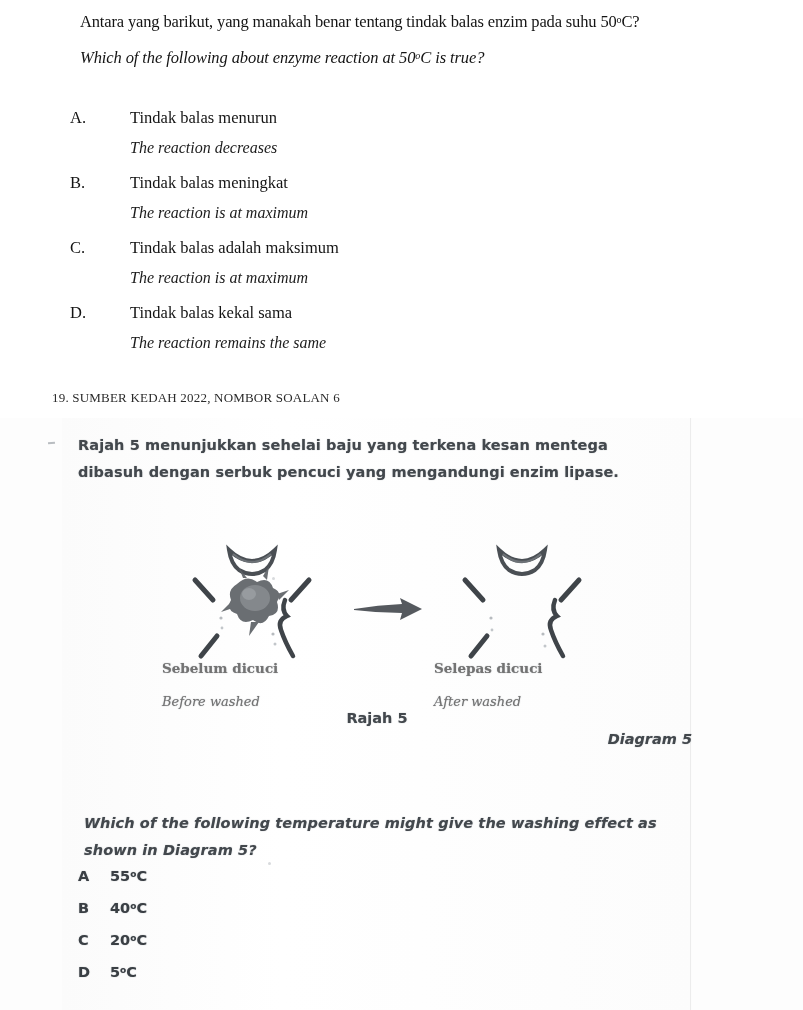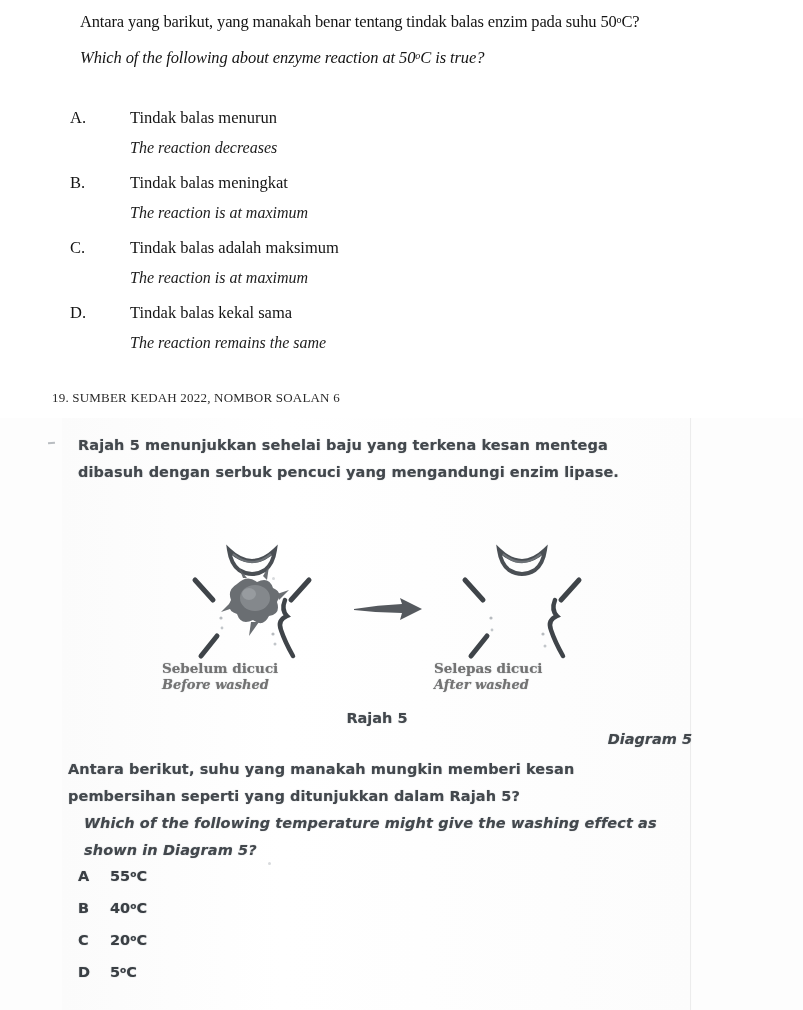--- a/index.html
+++ b/index.html
@@ -186,9 +186,9 @@
   .cap .en {
     display: block;
     font-style: italic;
-    font-weight: bold;
+    font-weight: normal;
     font-size: 13px;
-    margin-top: 1px;
+    margin-top: 18px;
   }
   .cap.left  { left: 100px; top: 124px; }
   .cap.right { left: 372px; top: 124px; }

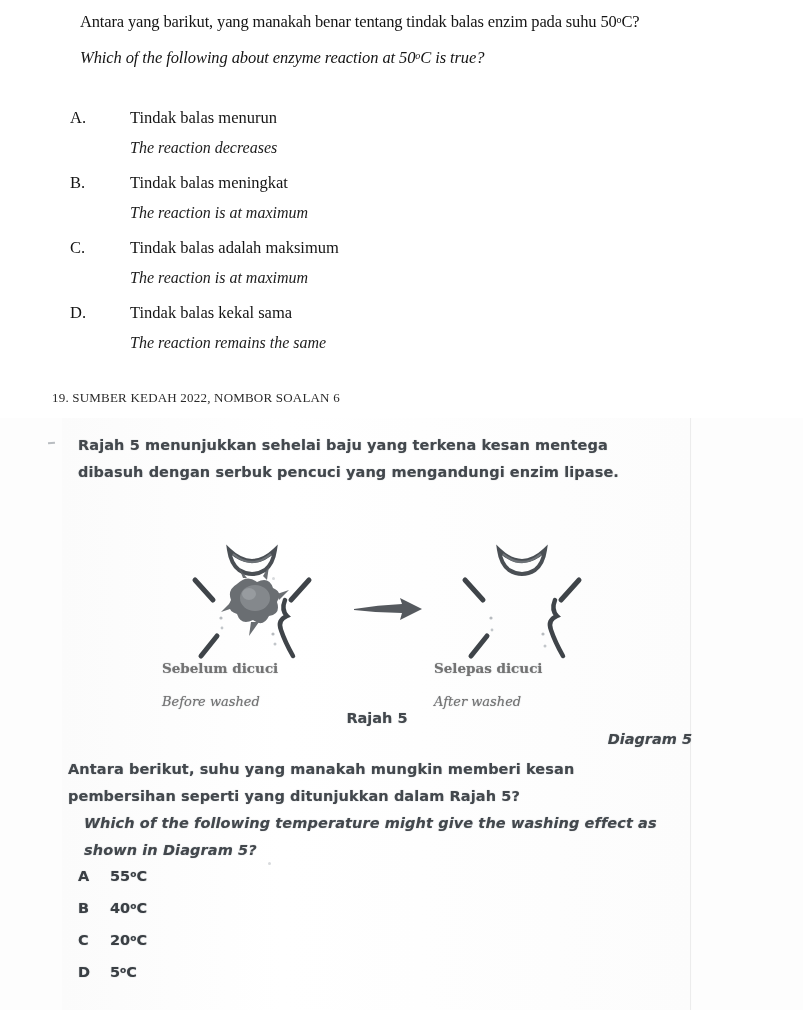--- a/index.html
+++ b/index.html
@@ -365,7 +365,6 @@
     <span class="en">Diagram 5</span>
   </div>
 
-  <div class="scan-text q2-my">Antara berikut, suhu yang manakah mungkin memberi kesan pembersihan seperti yang ditunjukkan dalam Rajah 5?</div>
   <div class="scan-text it q2-en">Which of the following temperature might give the washing effect as shown in Diagram 5?</div>
 
   <div class="opts-bottom">

